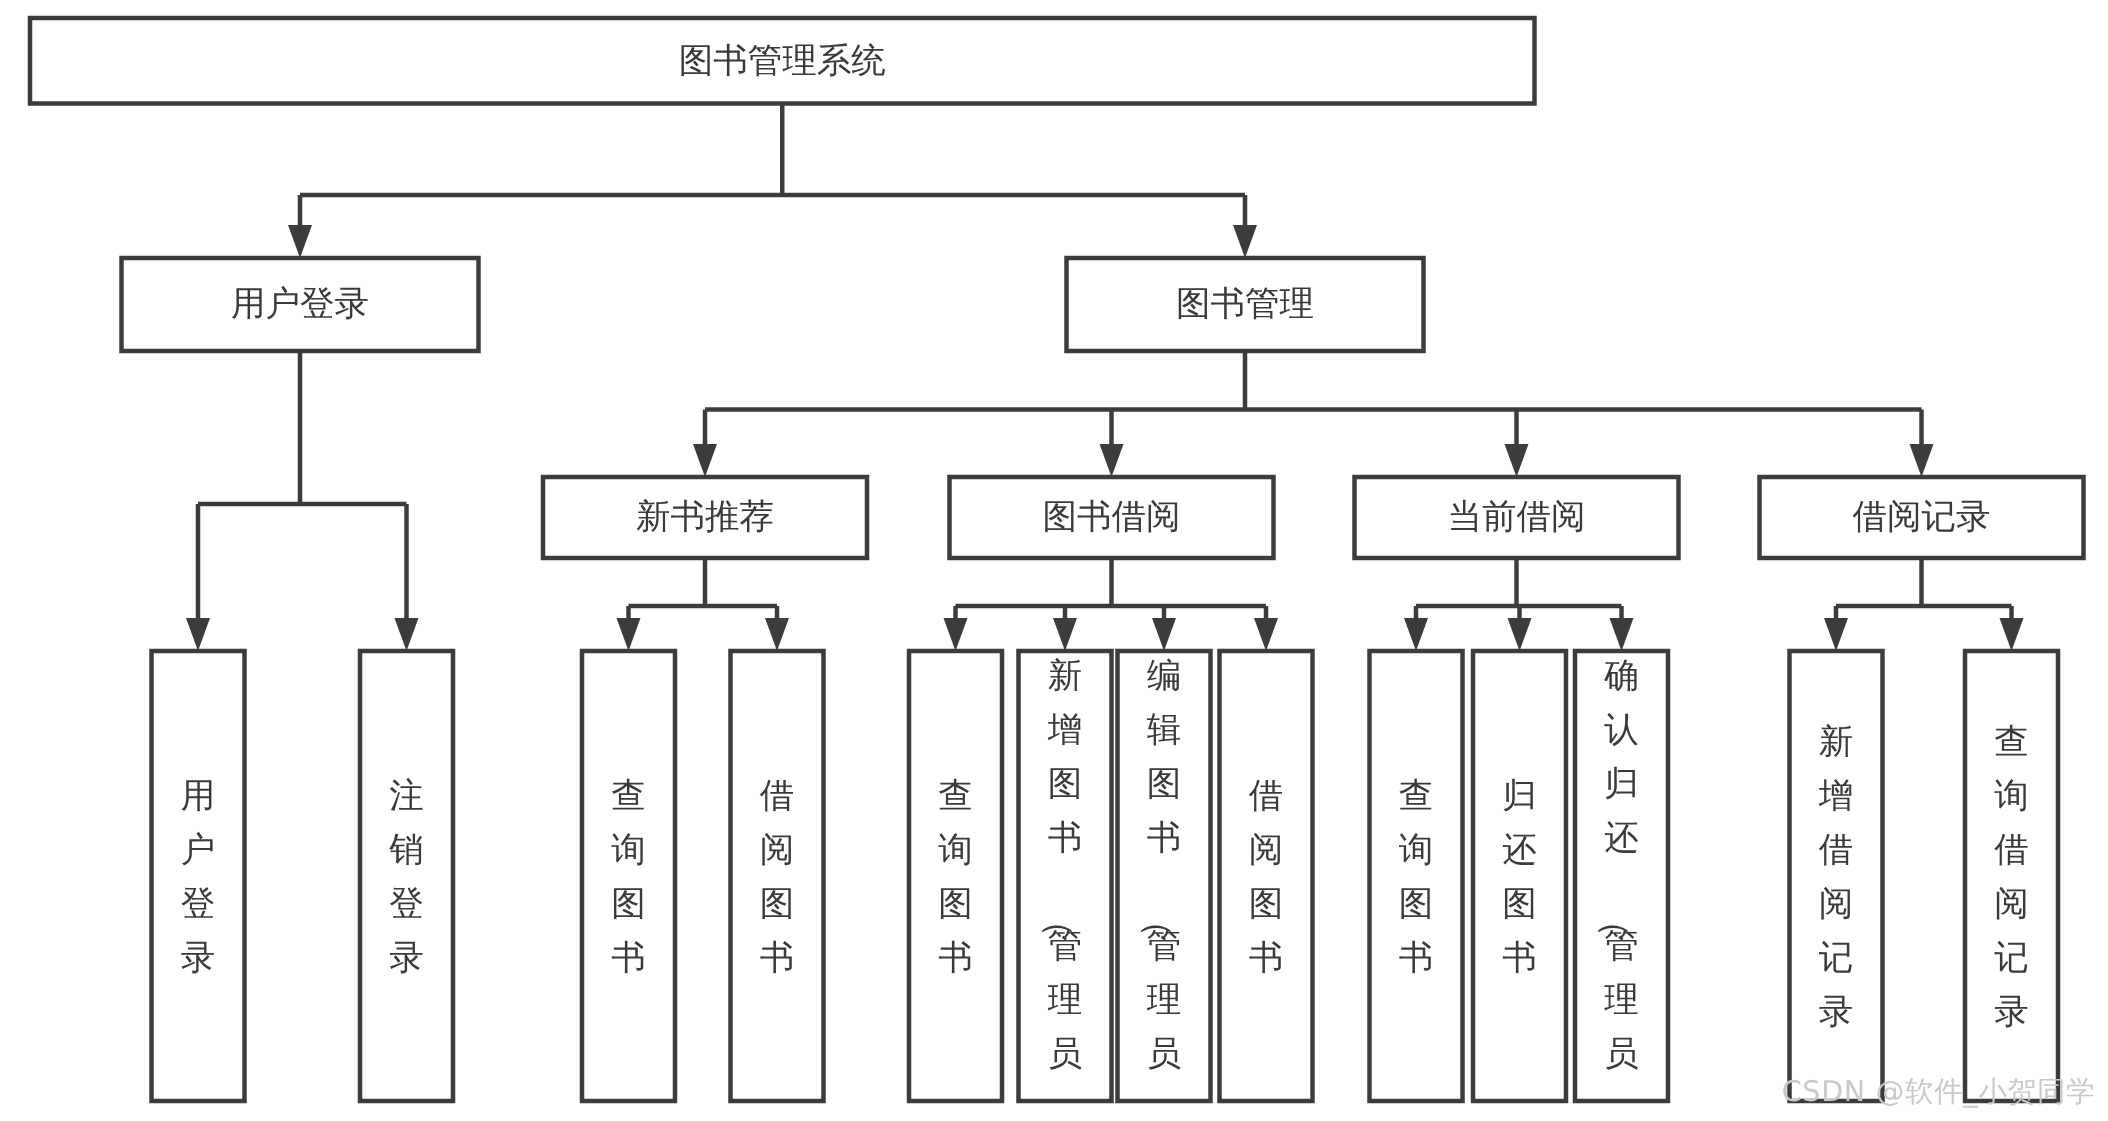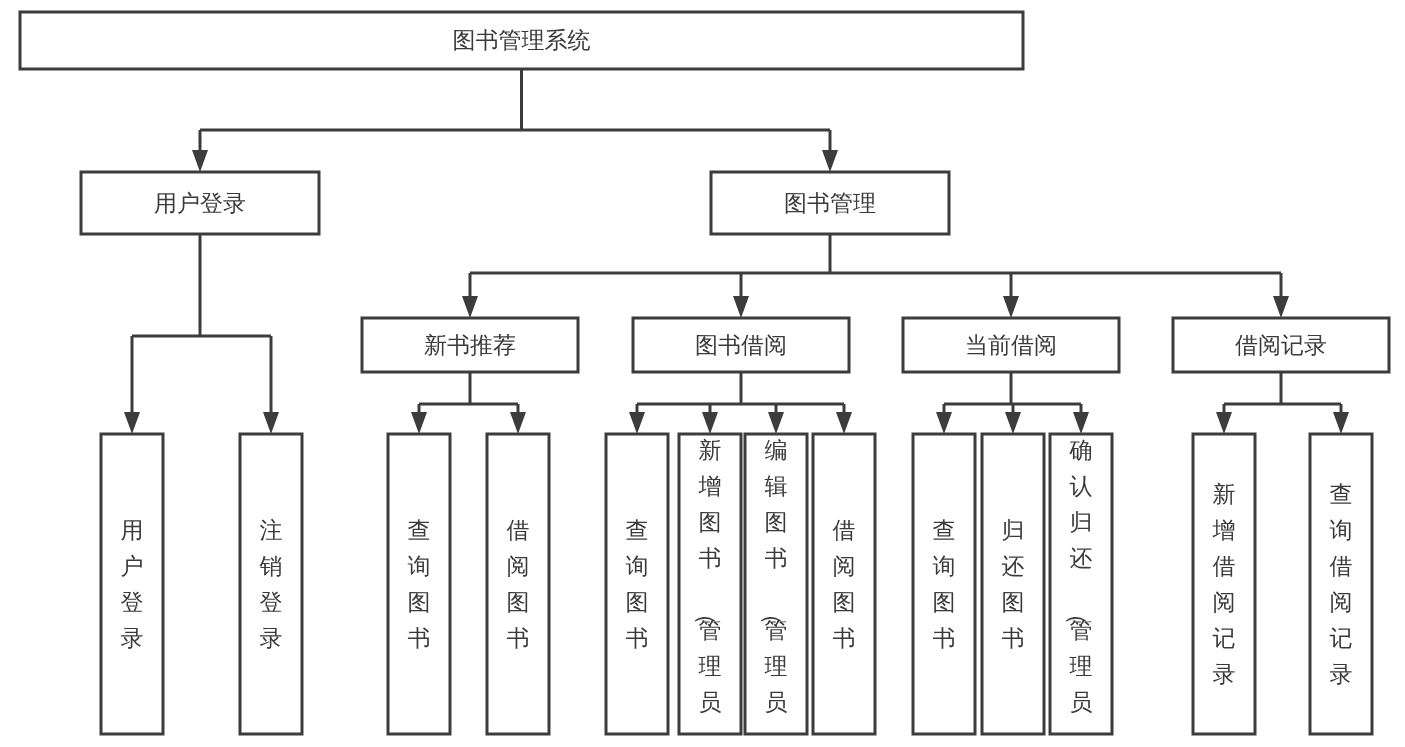--- a/index.html
+++ b/index.html
@@ -175,6 +175,7 @@
 
   </svg>
 
+  <div class="watermark">CSDN @软件_小贺同学</div>
 
 </div>
 

